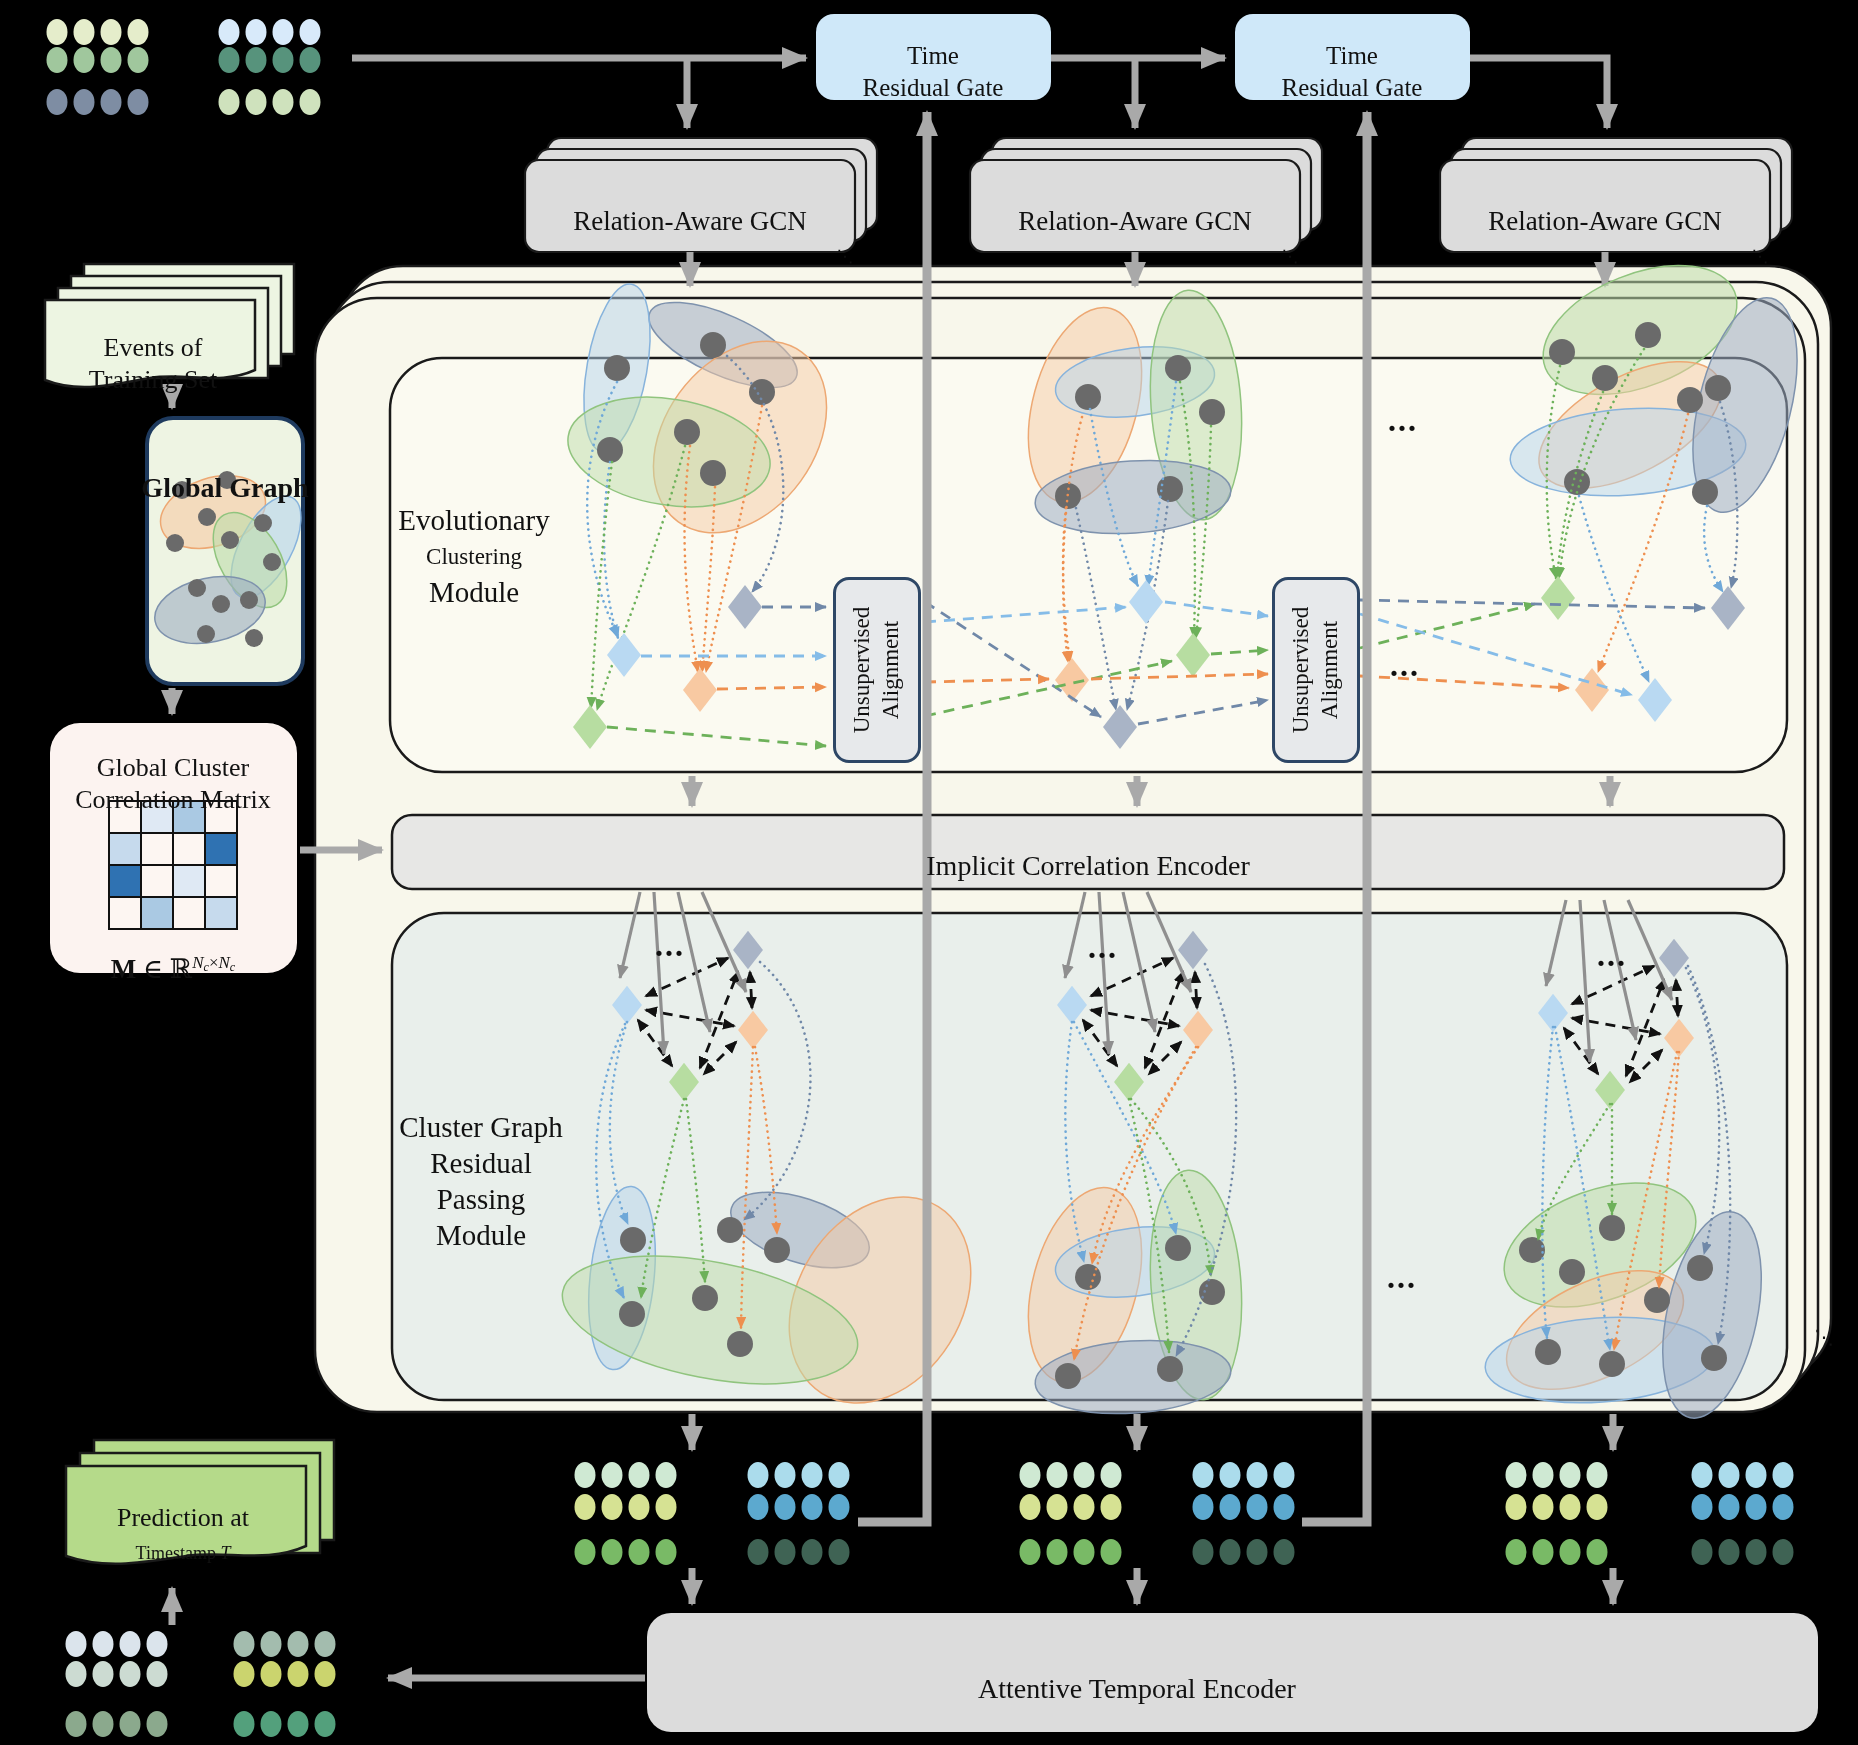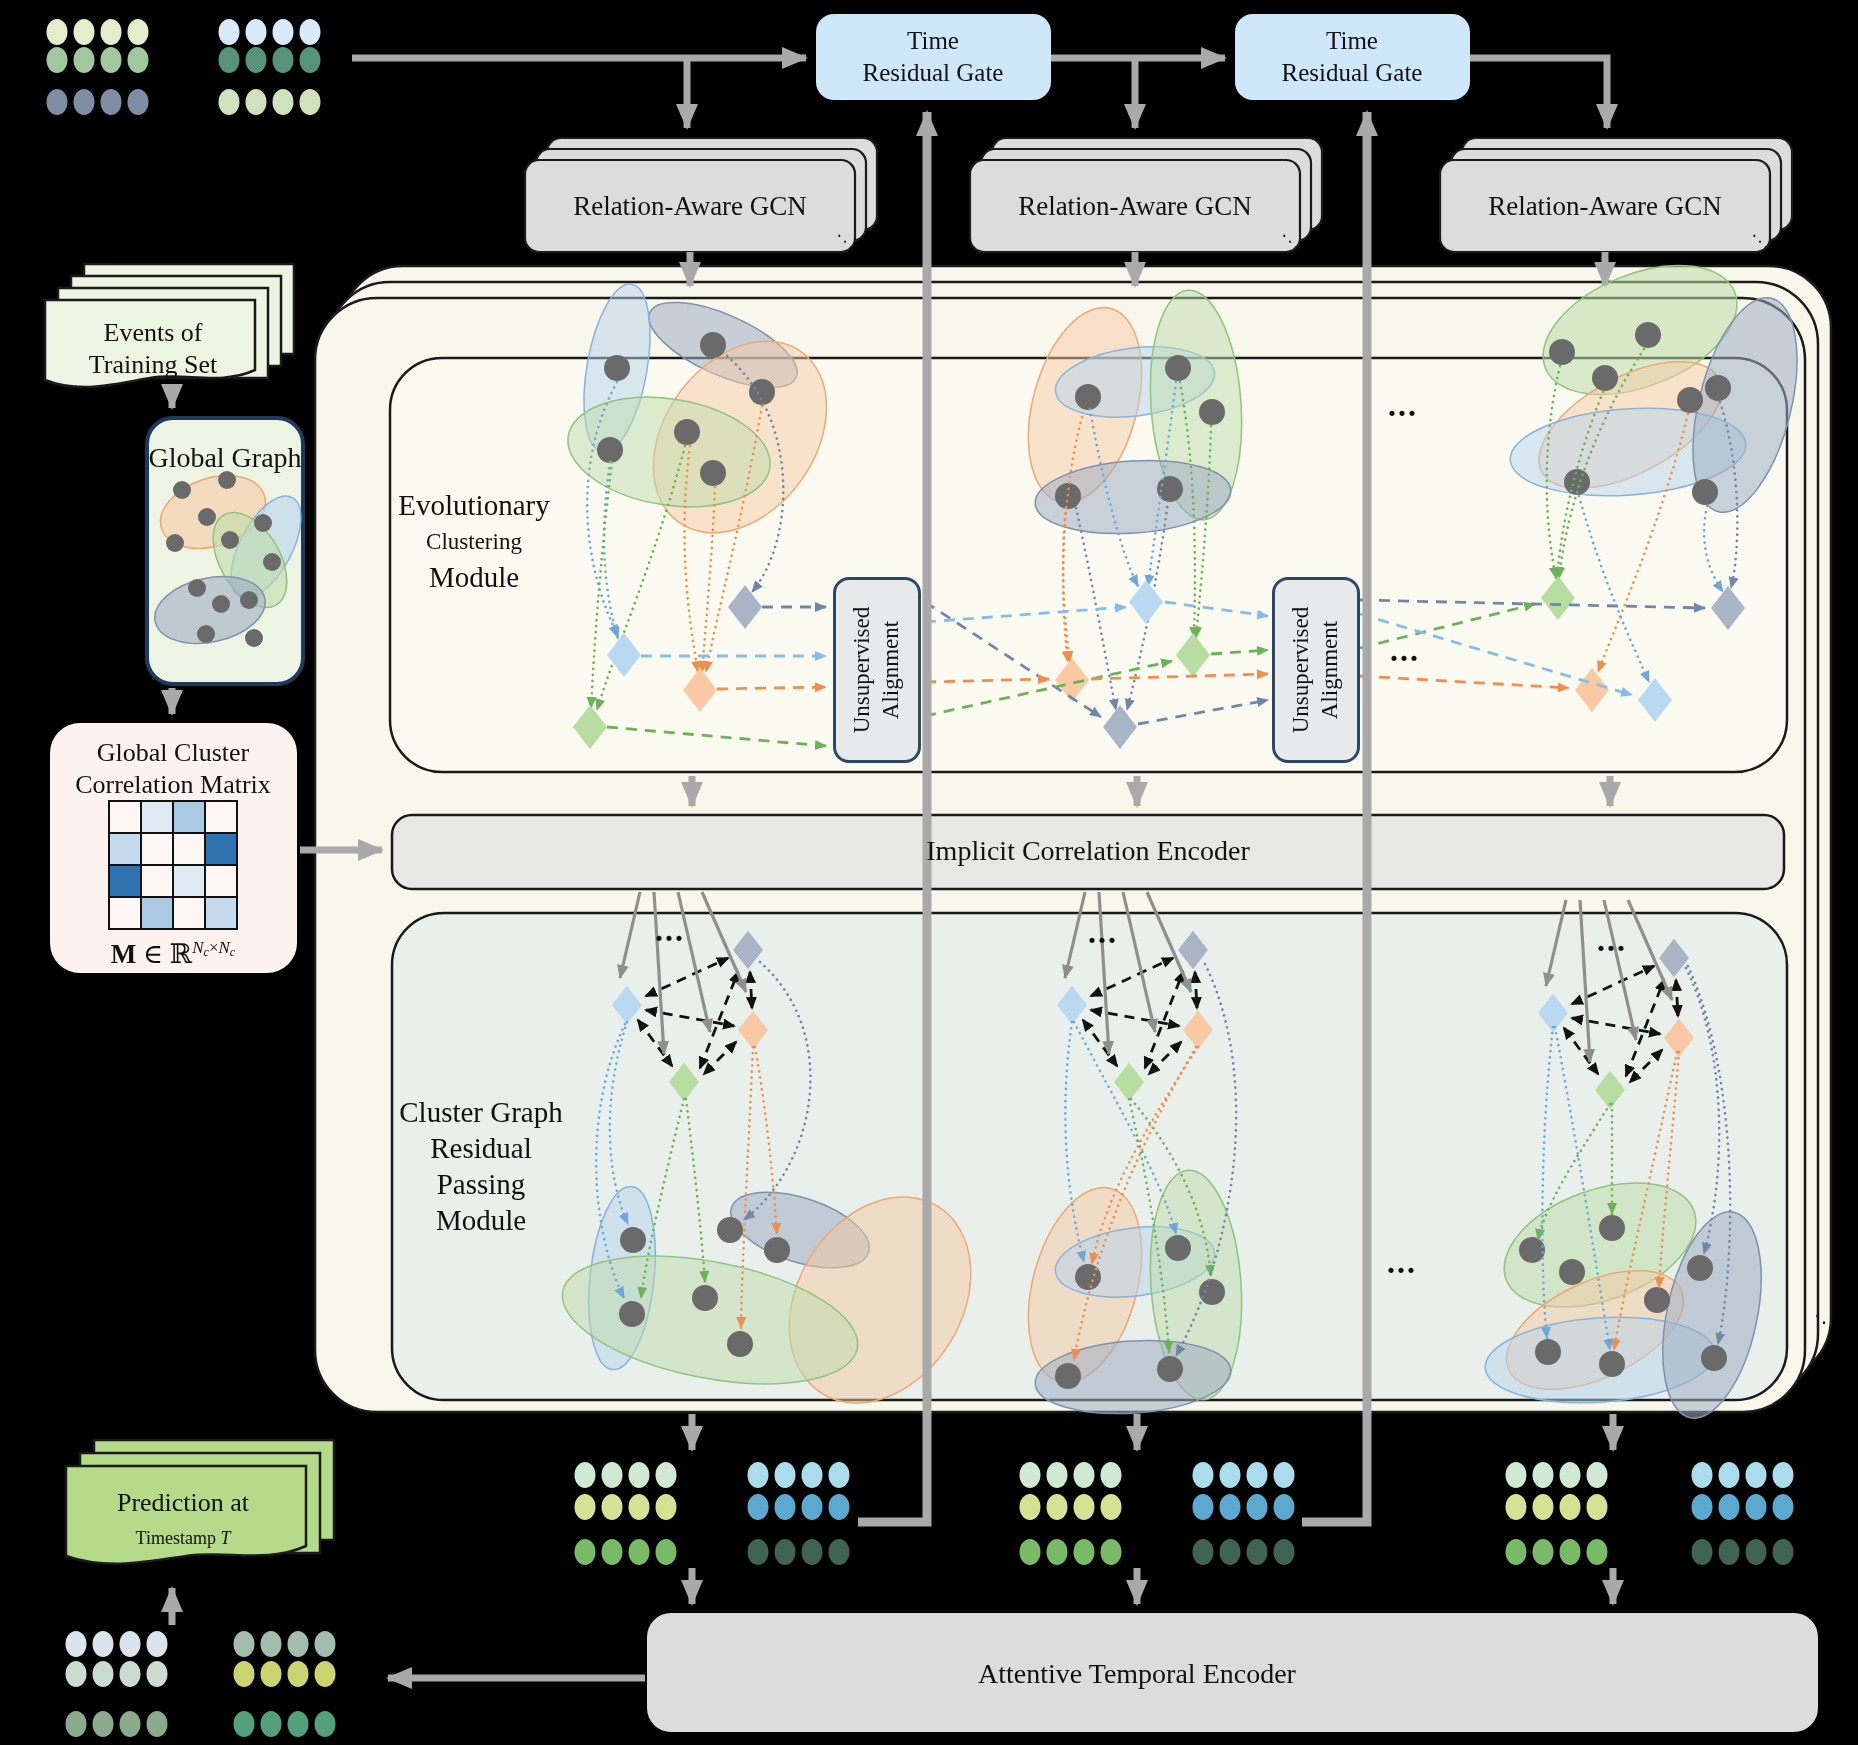--- a/index.html
+++ b/index.html
@@ -6,7 +6,7 @@
   #canvas{position:relative;width:1858px;height:1745px;background:#000;
           font-family:"Liberation Serif","DejaVu Serif",serif;color:#111;overflow:hidden;}
   #gfx{position:absolute;left:0;top:0;width:1858px;height:1745px;}
-  .lbl{position:absolute;transform:translate(-50%,-50%);text-align:center;white-space:nowrap;line-height:1.15;}
+  .lbl{position:absolute;transform:translate(-50%,-50%);text-align:center;white-space:nowrap;line-height:1.15;margin-top:15px;}
   .ua-box{position:absolute;width:88px;height:186px;background:#e7e9eb;border:3px solid #2e4766;border-radius:16px;box-sizing:border-box;}
   .ua-text{position:absolute;left:50%;top:50%;transform:translate(-50%,-50%) rotate(-90deg);
            text-align:center;font-size:23px;line-height:1.25;white-space:nowrap;}

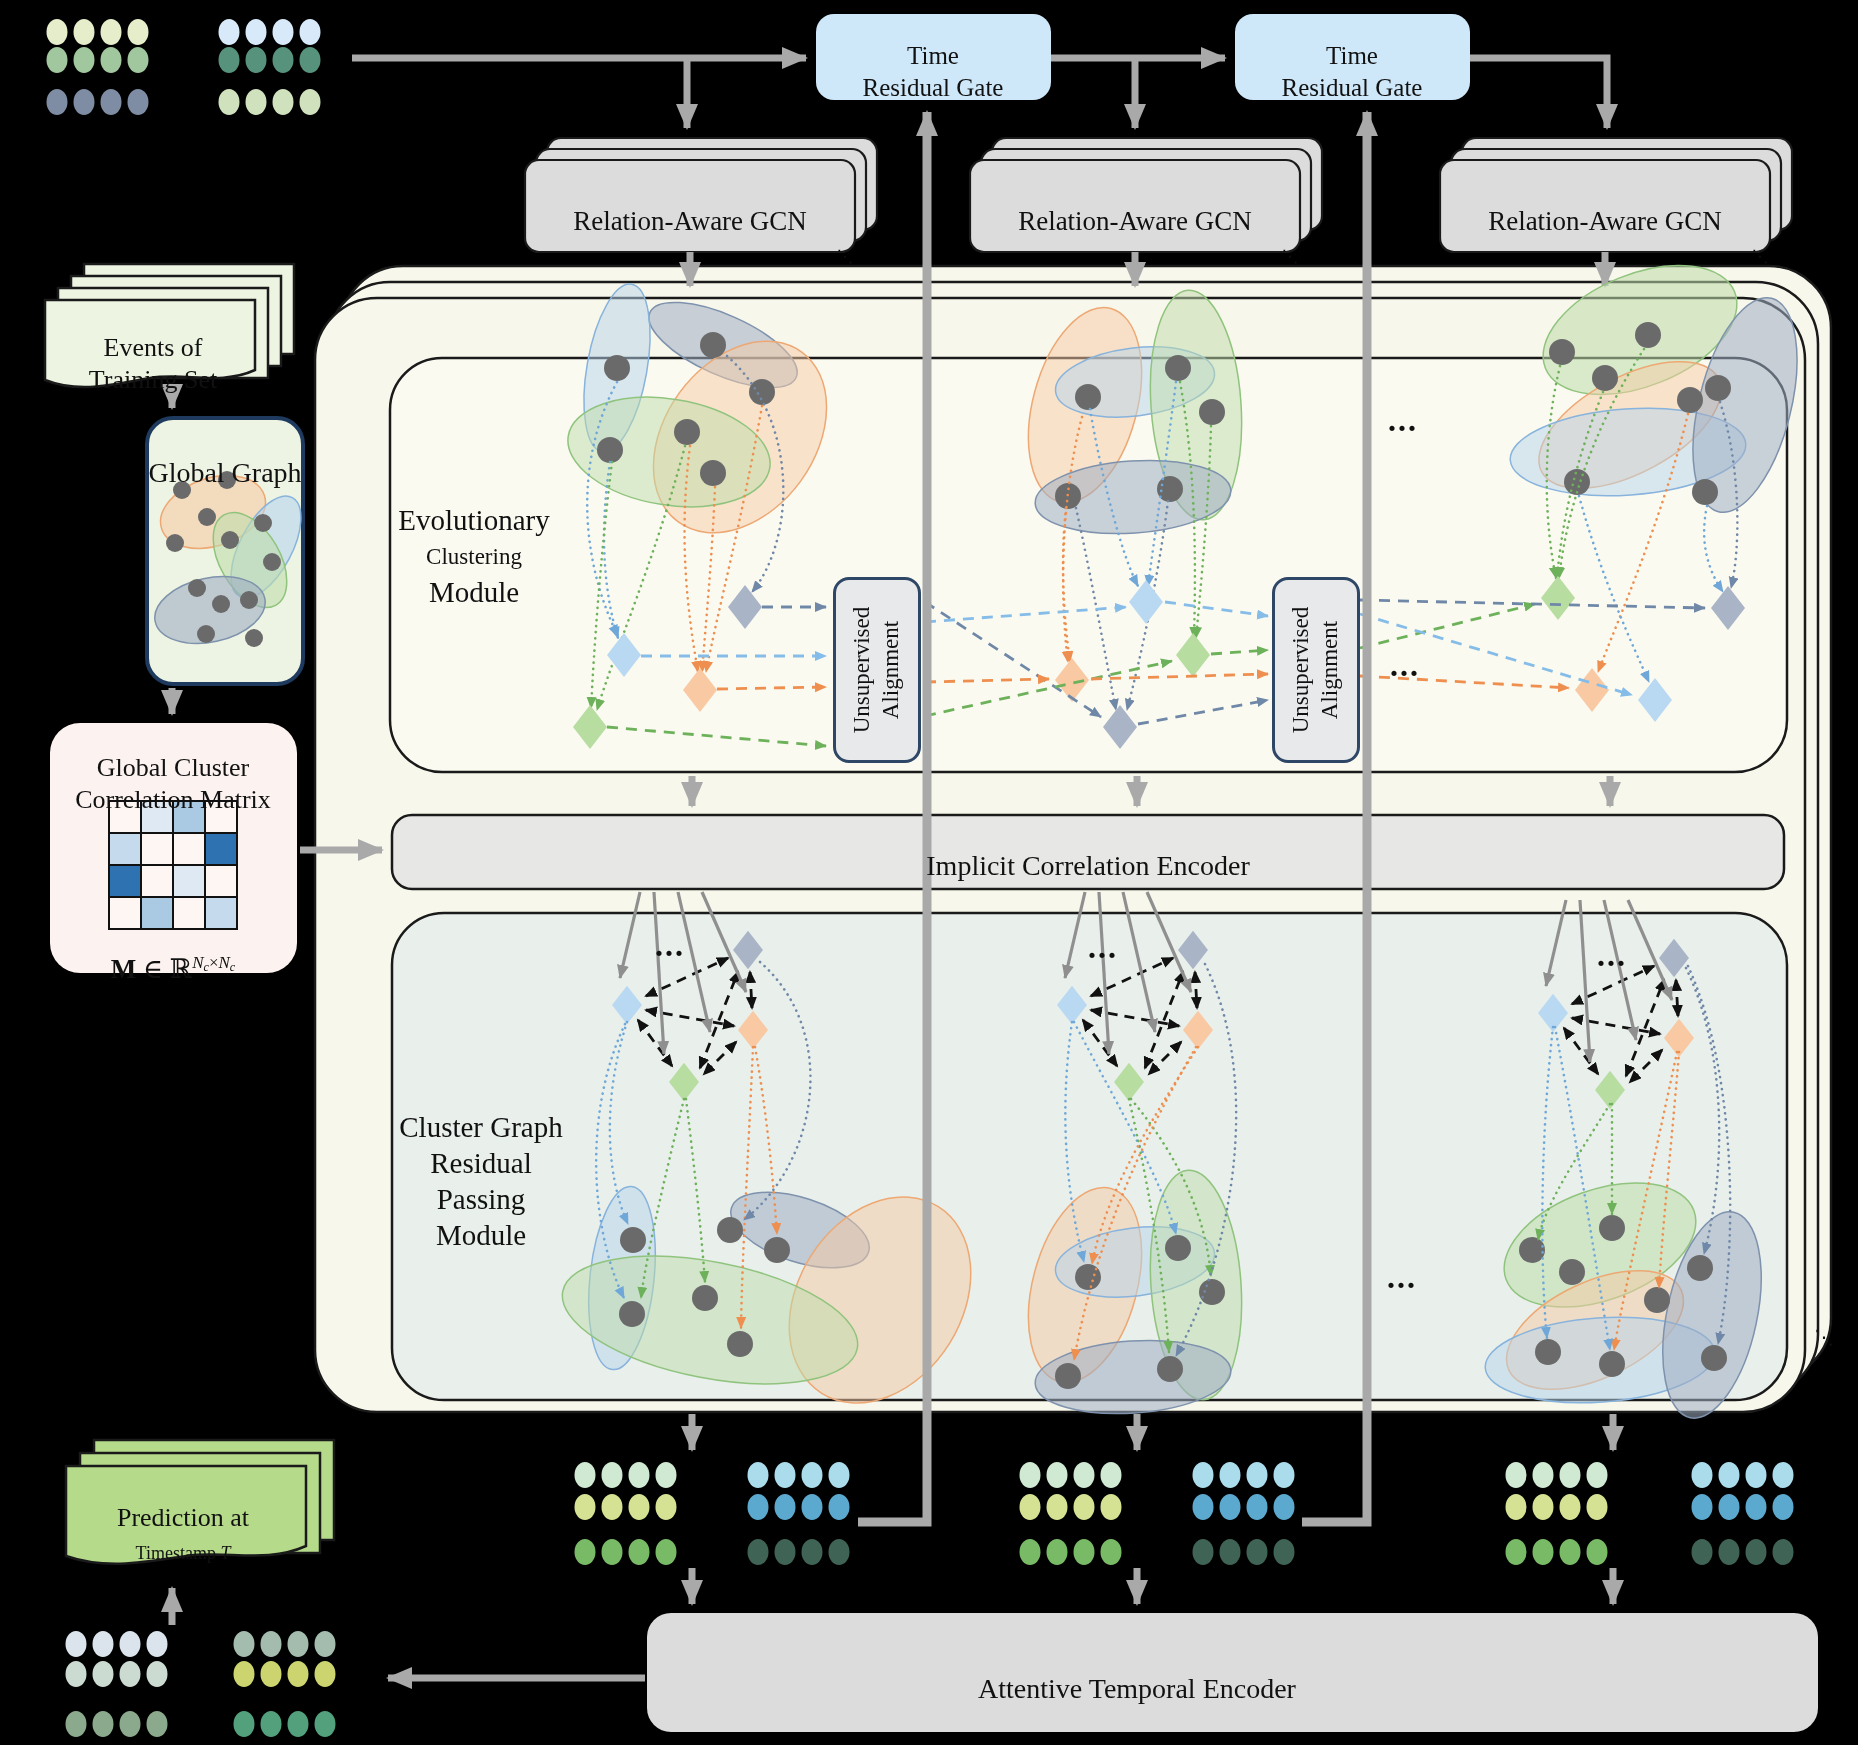--- a/index.html
+++ b/index.html
@@ -539,7 +539,7 @@
 <div class="lbl" style="left:153px;top:333px;font-size:26px">Events of</div>
 <div class="lbl" style="left:153px;top:365px;font-size:26px">Training Set</div>
 
-<div class="lbl" style="left:225px;top:458px;font-size:28px;font-weight:normal">Global Graph</div>
+<div class="lbl" style="left:225px;top:473px;font-size:28px;font-weight:bold">Global Graph</div>
 
 <div class="lbl" style="left:173px;top:753px;font-size:26px">Global Cluster</div>
 <div class="lbl" style="left:173px;top:785px;font-size:26px">Correlation Matrix</div>

